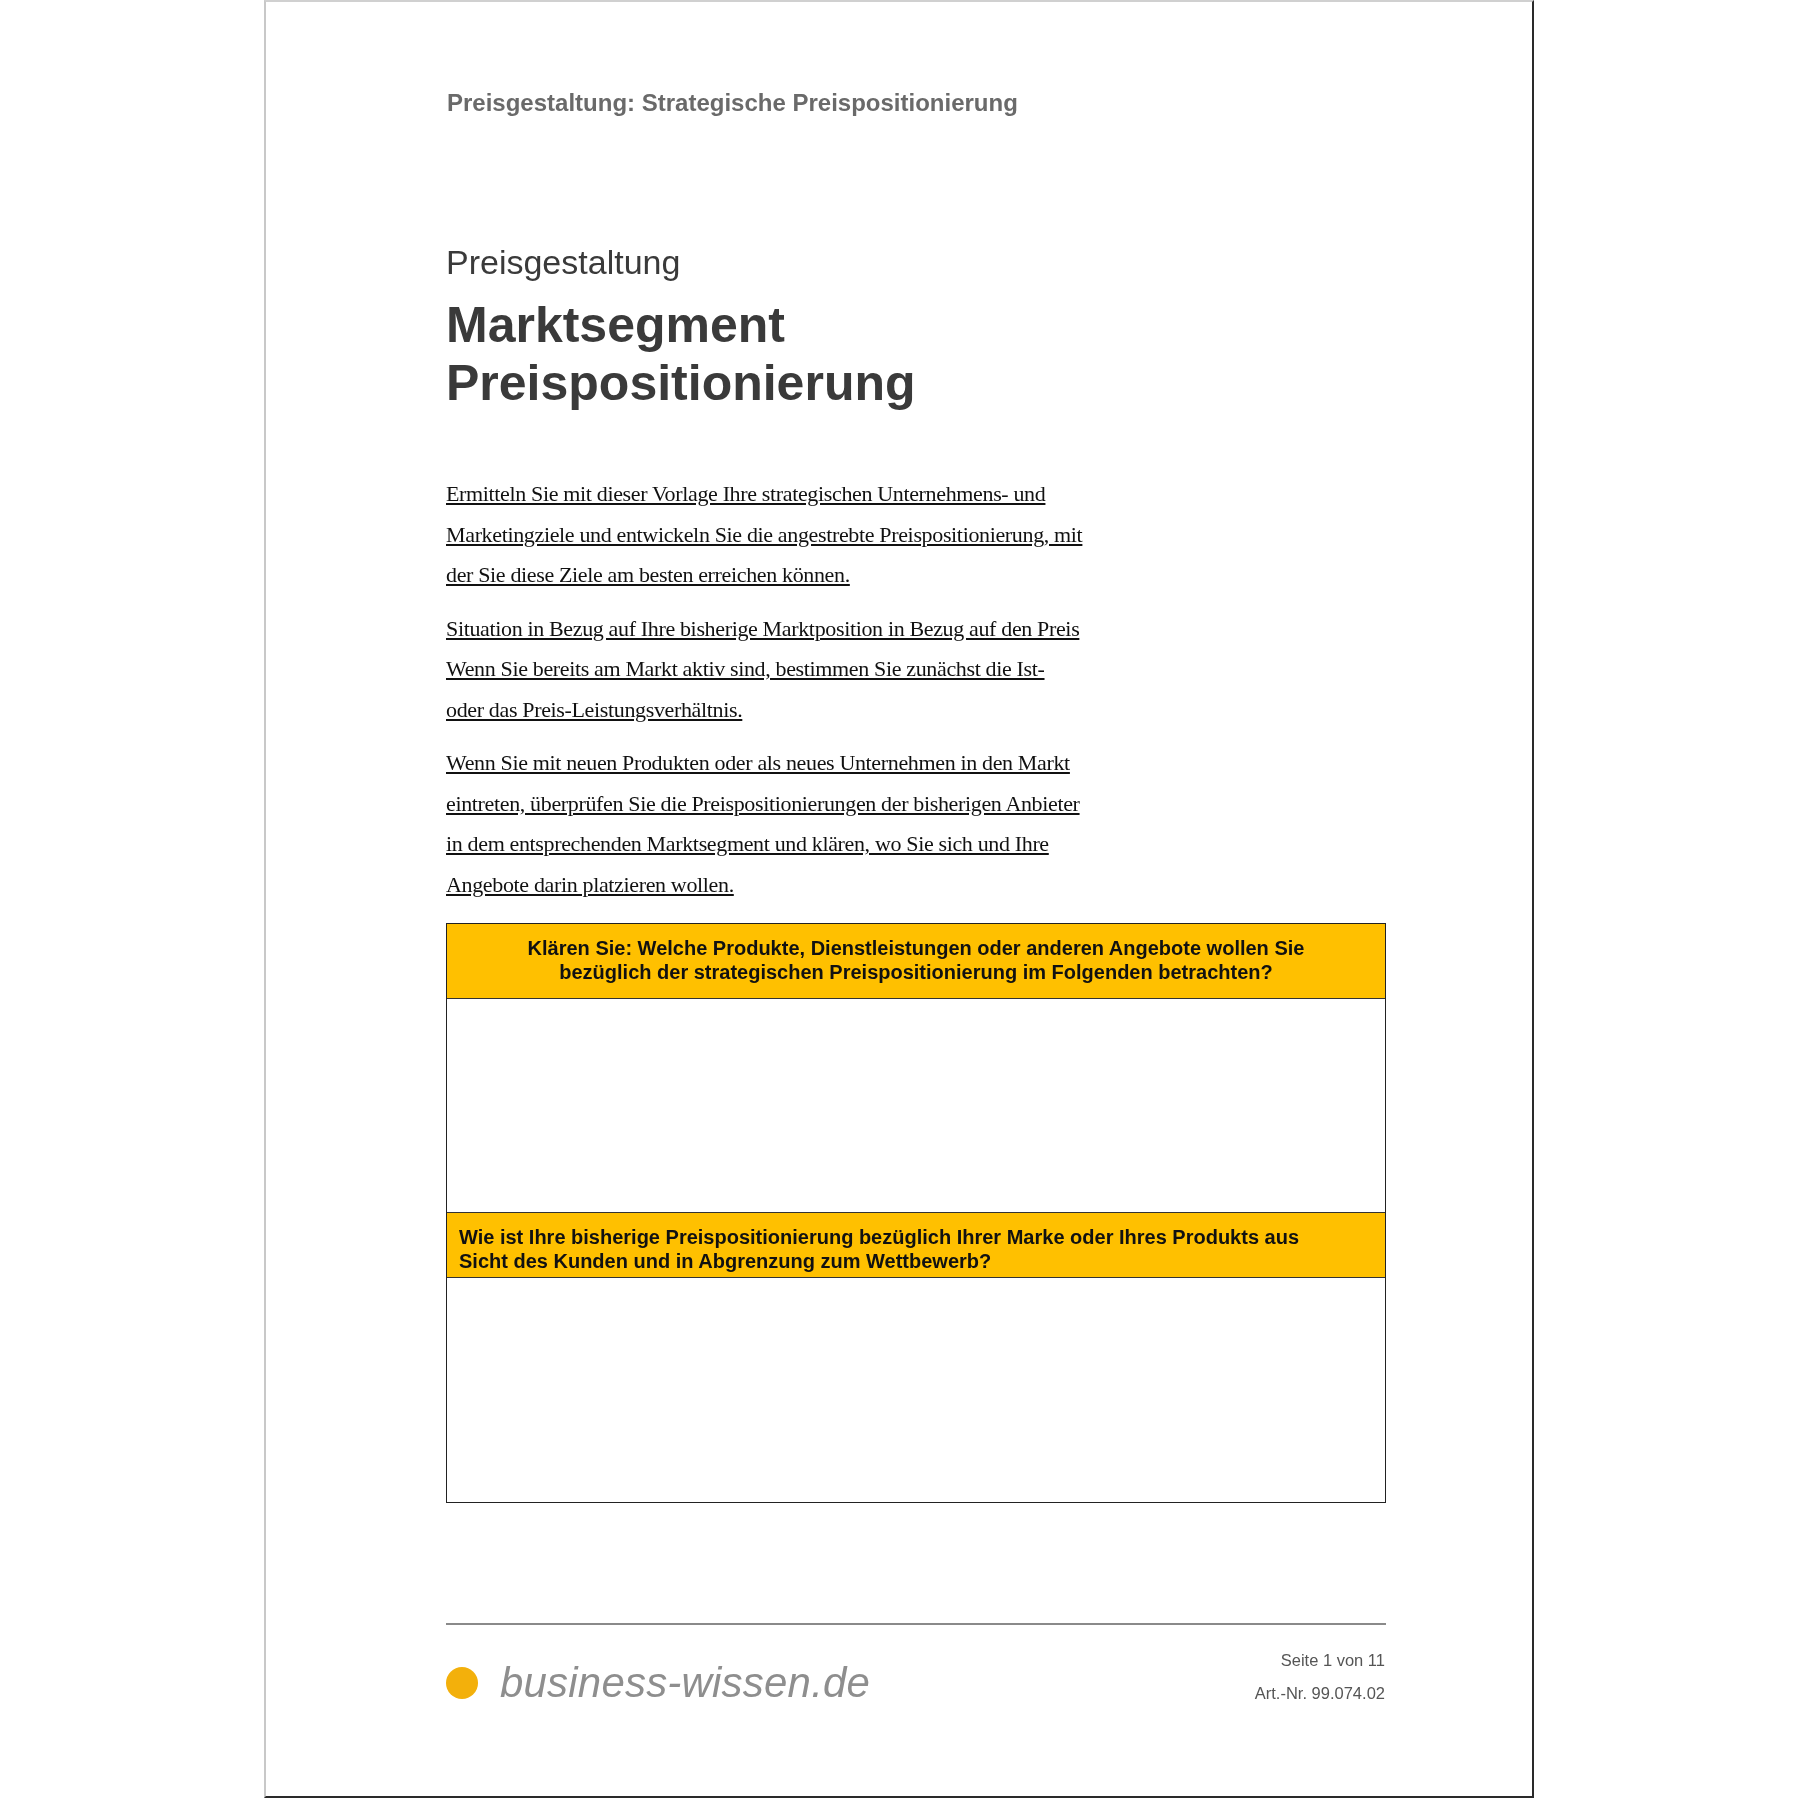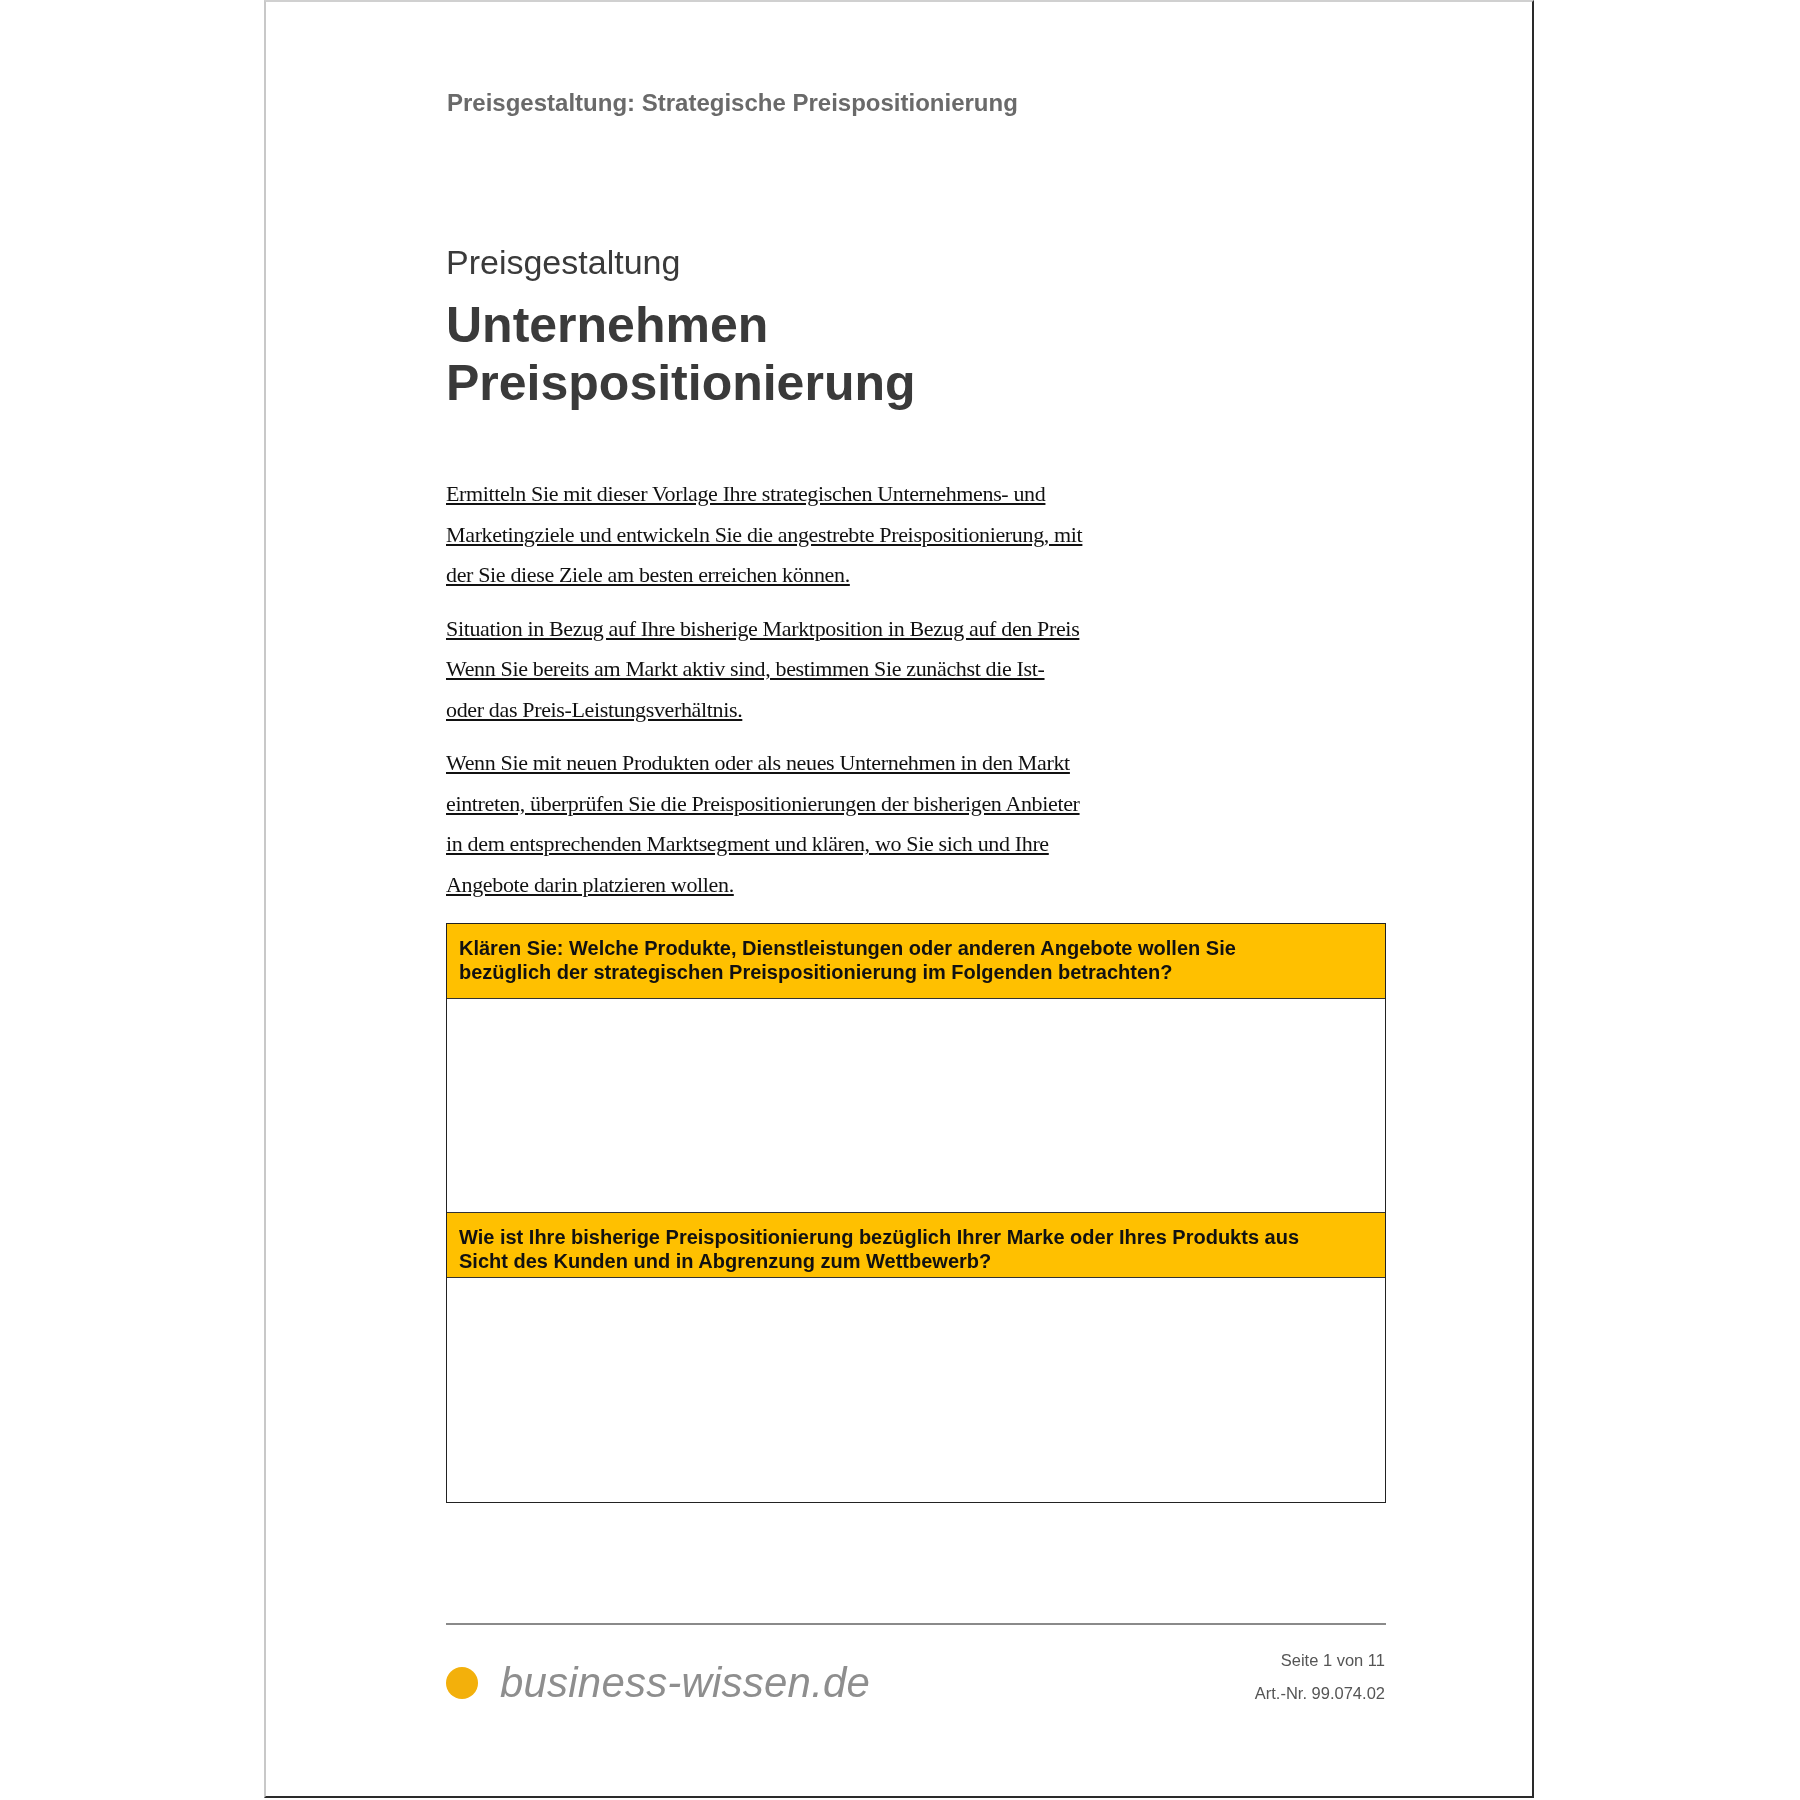--- a/index.html
+++ b/index.html
@@ -73,7 +73,7 @@
 <div class="abs doc-kicker">Preisgestaltung</div>
 
 <div class="abs doc-title">
-  <div>Unternehmen</div>
+  <div>Marktsegment</div>
   <div>Preispositionierung</div>
 </div>
 

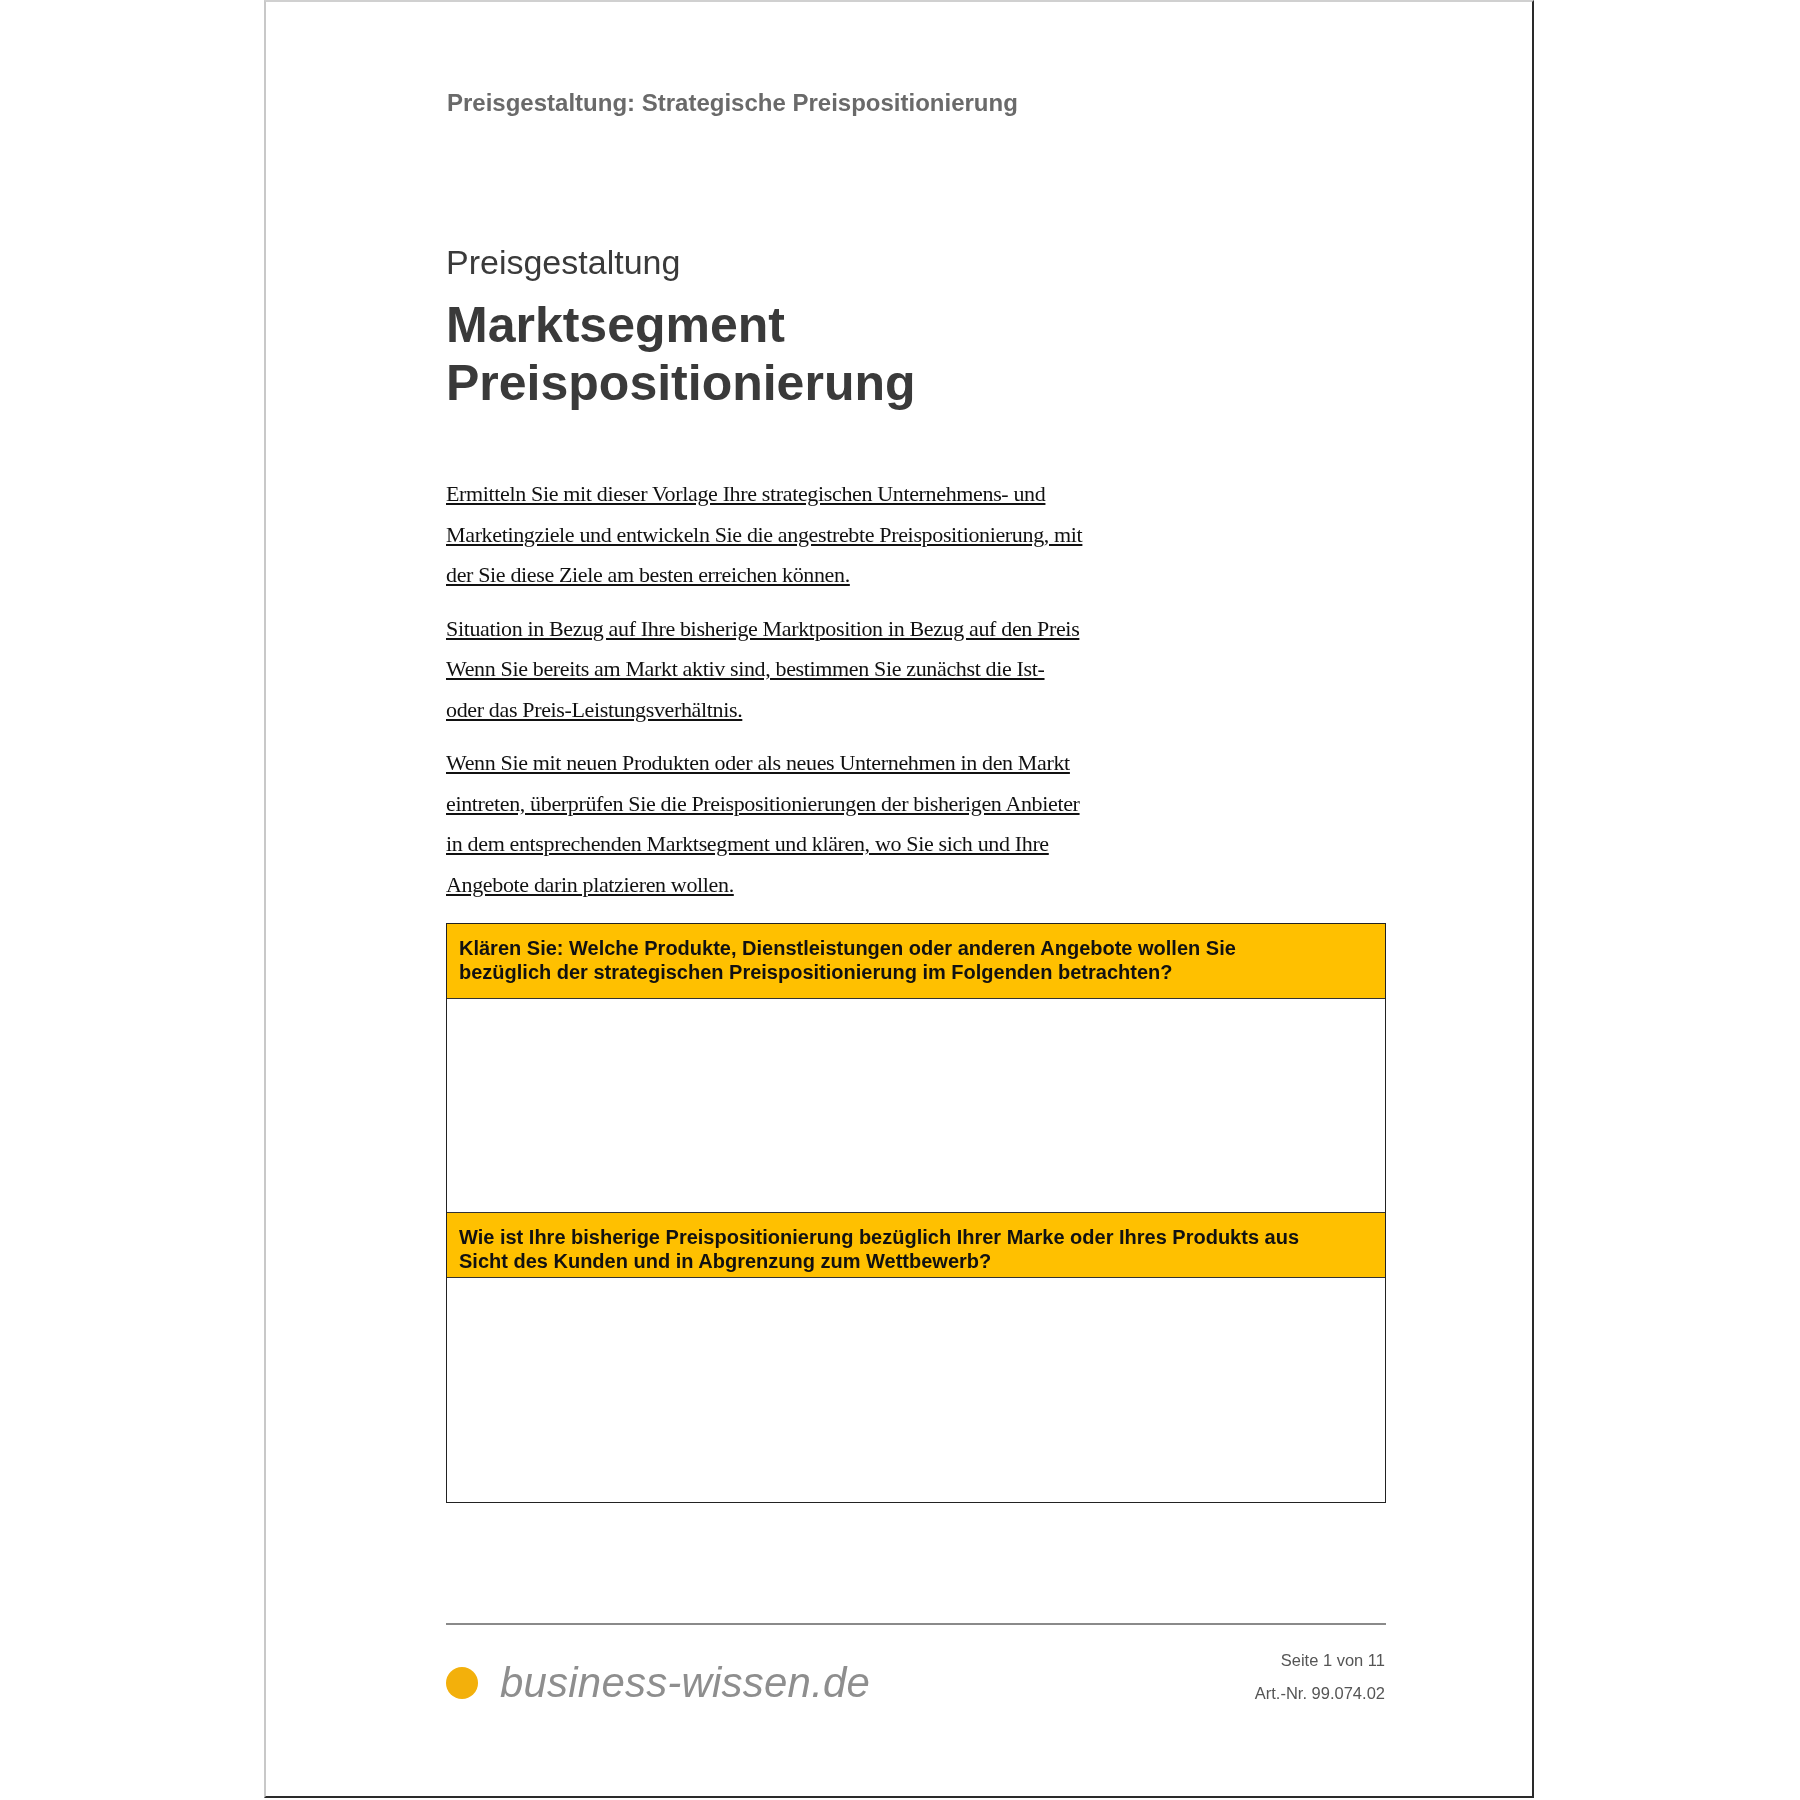--- a/index.html
+++ b/index.html
@@ -97,7 +97,7 @@
 </div>
 
 <div class="abs qbox">
-  <div class="q-head" style="top:0; height:75px;">
+  <div class="q-head" style="top:0; height:75px;text-align:center;">
     <span class="ln">Klären Sie: Welche Produkte, Dienstleistungen oder anderen Angebote wollen Sie</span>
     <span class="ln">bezüglich der strategischen Preispositionierung im Folgenden betrachten?</span>
   </div>

